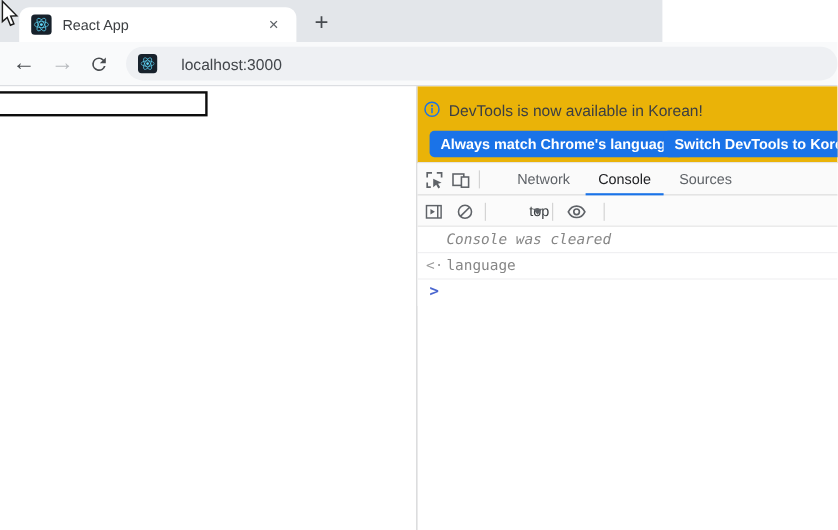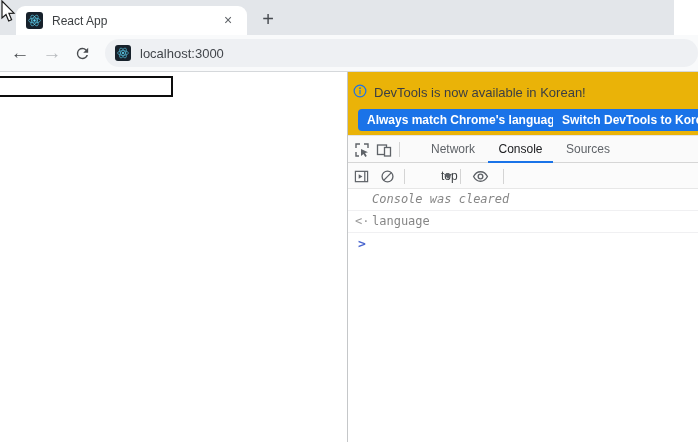--- a/index.html
+++ b/index.html
@@ -7,7 +7,7 @@
               font-family:"Liberation Sans", sans-serif; position:relative; }
 
   
-  .tabstrip { position:absolute; left:0; top:0; width:674px; height:35px; background:#e3e6ea; }
+  .tabstrip { position:absolute; left:0; top:0; width:552px; height:35px; background:#e3e6ea; }
   .tab { position:absolute; left:16px; top:6px; width:231px; height:29px; background:#fff;
          border-radius:9px 9px 0 0; display:flex; align-items:center; padding:0 10px; }
   .favicon { width:17px; height:17px; border-radius:3px; background:#17212b;

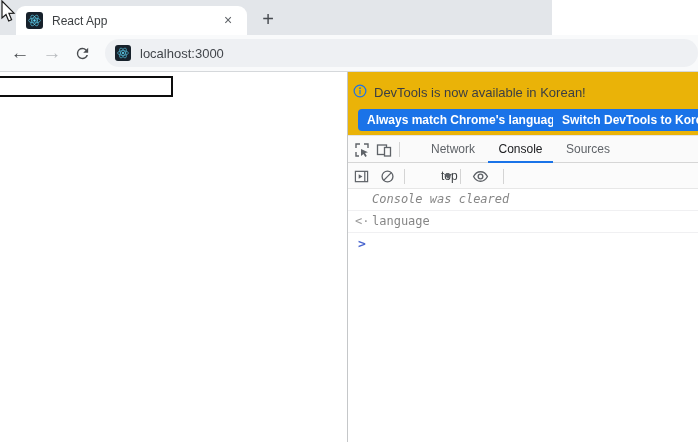--- a/index.html
+++ b/index.html
@@ -29,7 +29,7 @@
              border-radius:14px; display:flex; align-items:center; padding:0 10px; }
   .omni-favicon { width:16px; height:16px; border-radius:3px; background:#17212b;
                   display:flex; align-items:center; justify-content:center; flex:0 0 auto; }
-  .url-text { font-size:13px; color:#42464b; margin-left:9px; white-space:nowrap; }
+  .url-text { font-size:13px; color:#42464b; margin-left:20px; white-space:nowrap; }
 
   
   .page { position:absolute; left:0; top:72px; width:347px; height:370px; background:#fff; }

